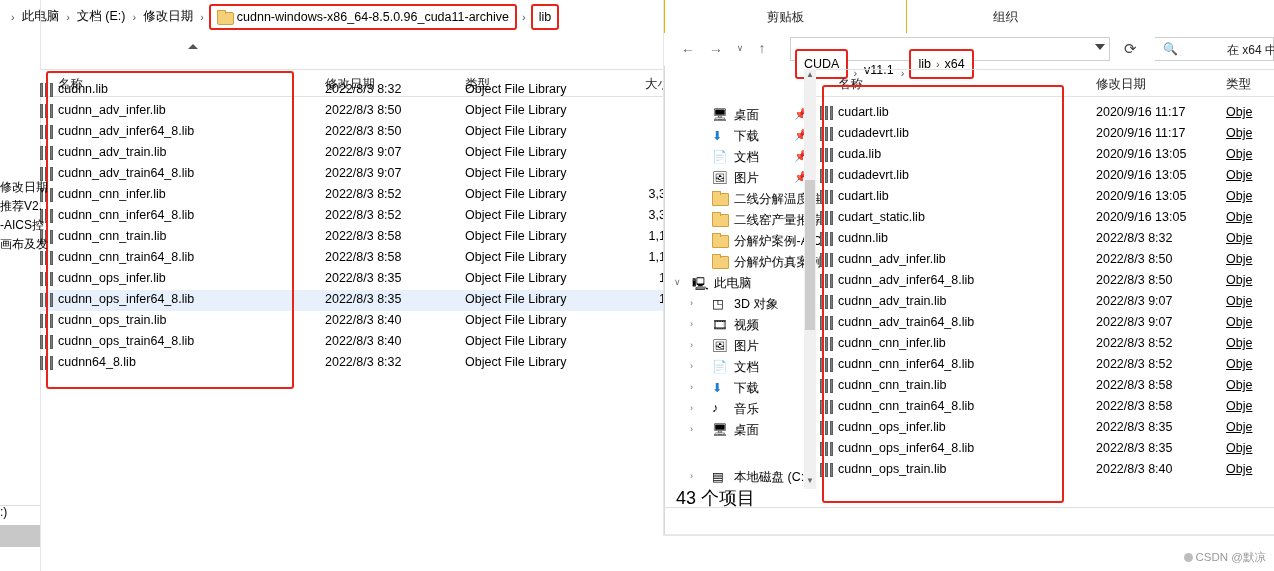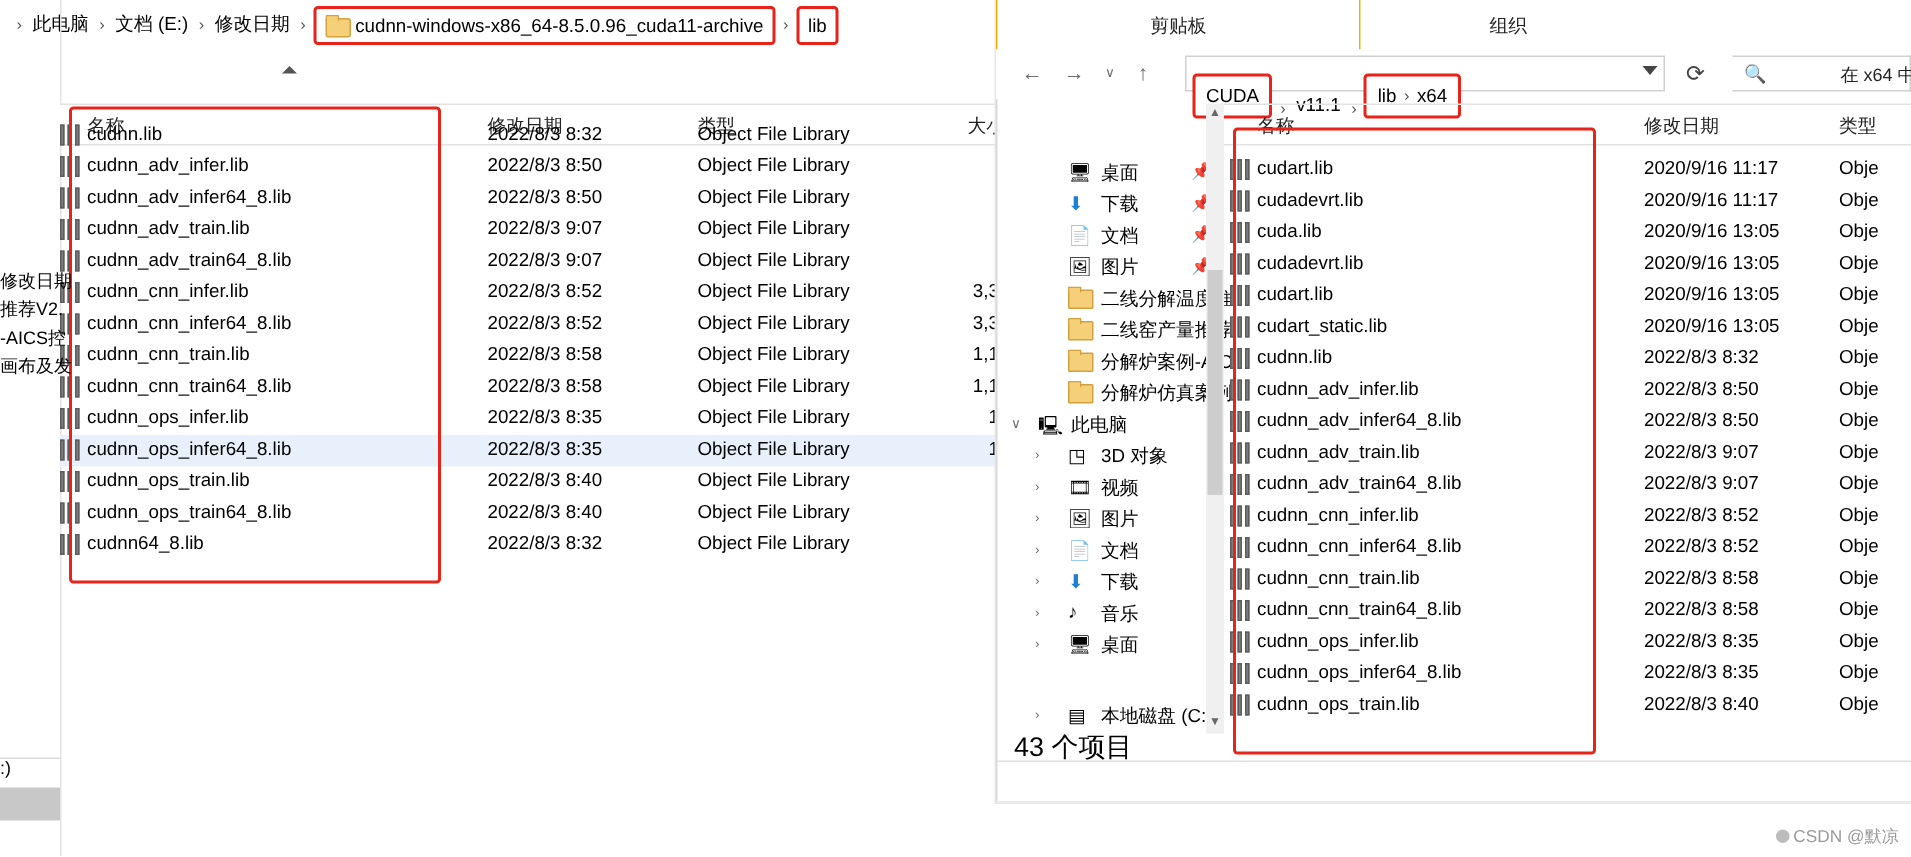--- a/index.html
+++ b/index.html
@@ -144,7 +144,7 @@
   .rrow { position:absolute; left:816px; width:458px; height:21.4px; }
   .rname { position:absolute; left:22px; top:2px; font-size:12.5px; white-space:nowrap; }
   .rdate { position:absolute; left:280px; top:2px; font-size:12.5px; }
-  .rtype { position:absolute; left:410px; top:2px; font-size:12.5px; }
+  .rtype { position:absolute; left:410px; top:2px; font-size:12.5px;text-decoration:underline; }
   .rrow .libicon { left:4px; }
 
   #status-bar { position:absolute; left:664px; top:483px; width:610px; height:24px; }

